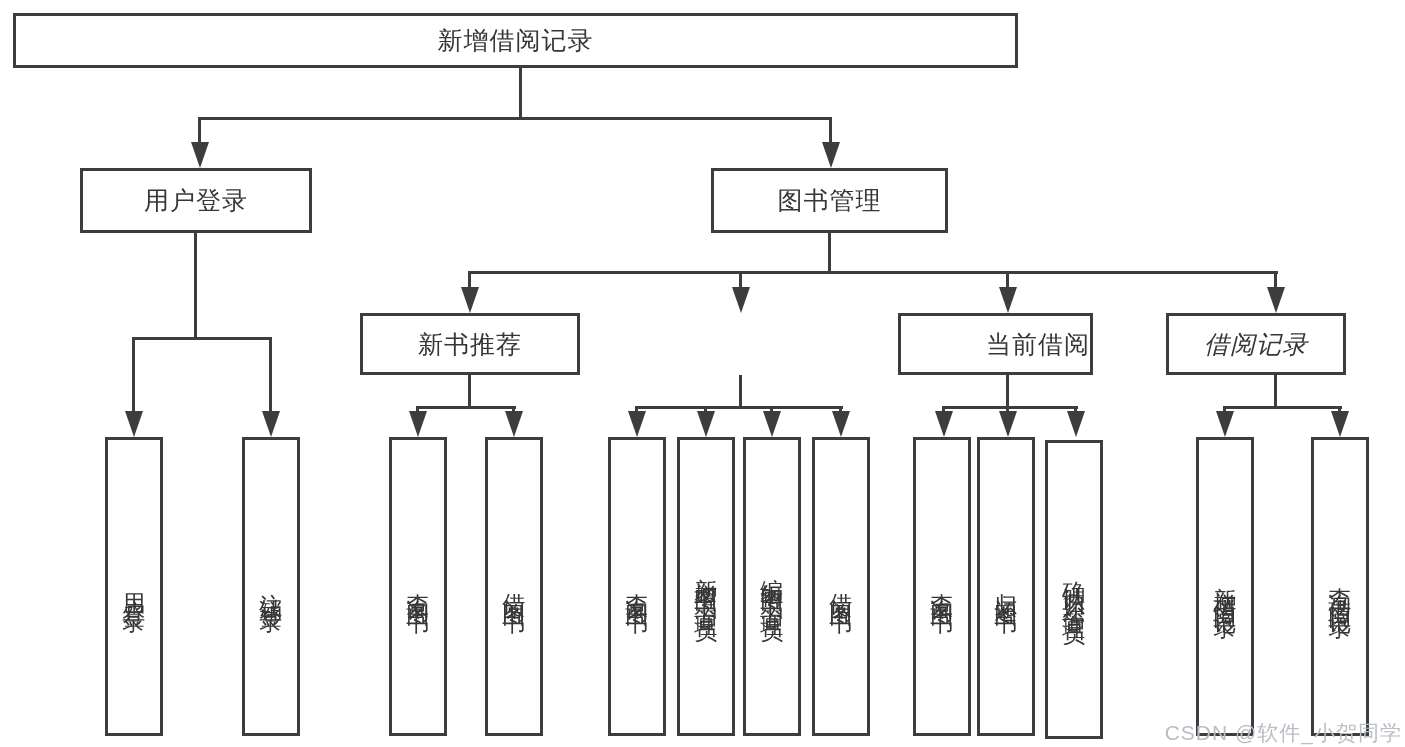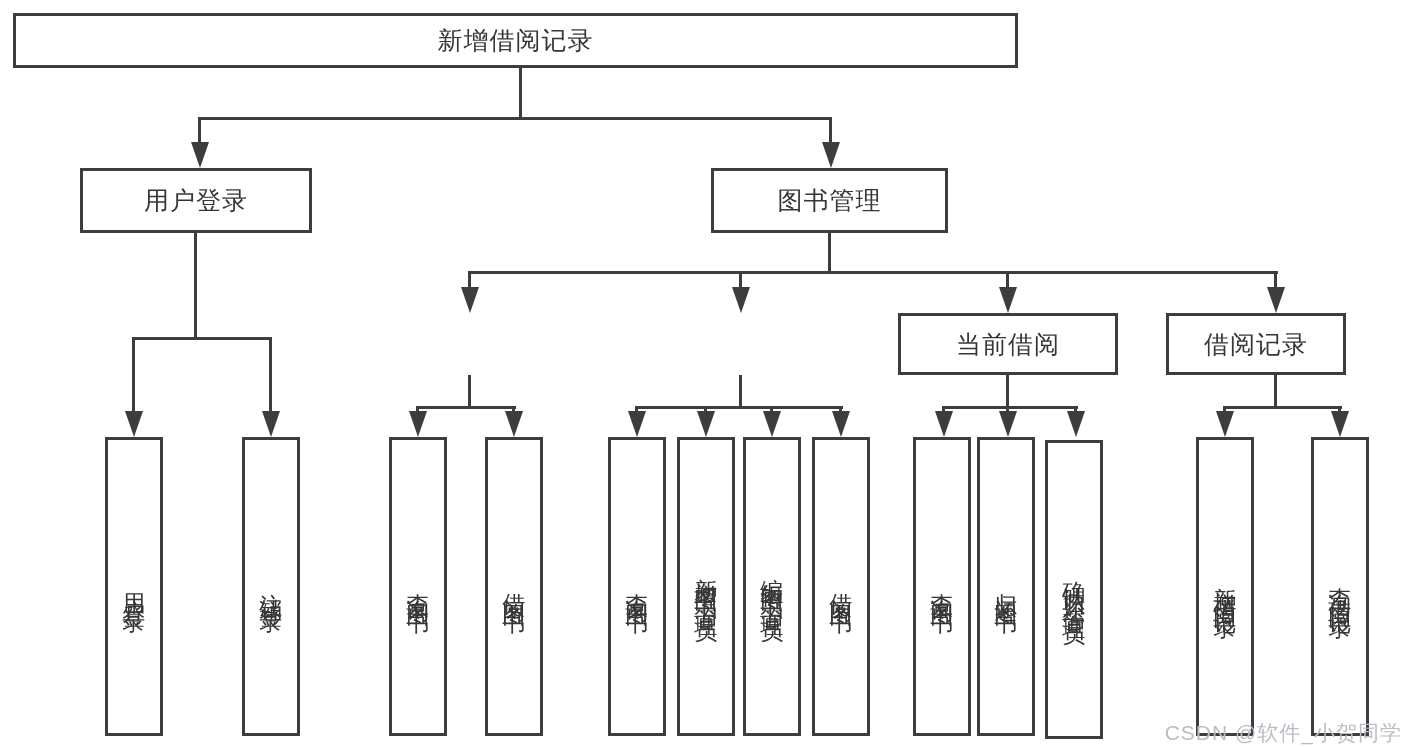--- a/index.html
+++ b/index.html
@@ -104,6 +104,9 @@
   <div class="vl" style="left:1274px;top:271px;height:22px;"></div>
   <div class="ah" style="left:1267px;top:287px;"></div>
 
+  <div class="box" style="left:360px;top:313px;width:220px;height:62px;">
+    <span>新书推荐</span>
+  </div>
   <div class="box" style="left:898px;top:313px;width:220px;height:62px;">
     <span>当前借阅</span>
   </div>

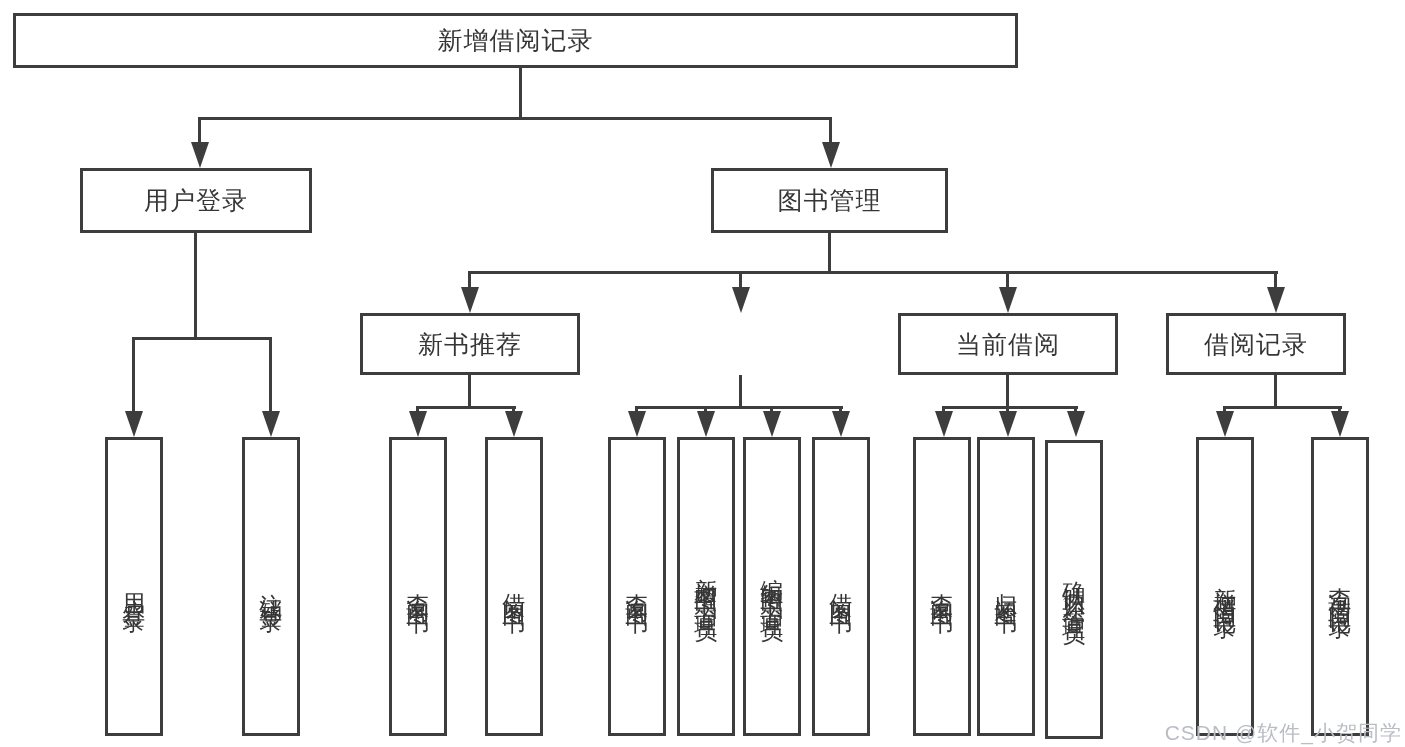--- a/index.html
+++ b/index.html
@@ -107,7 +107,7 @@
   <div class="box" style="left:360px;top:313px;width:220px;height:62px;">
     <span>新书推荐</span>
   </div>
-  <div class="box" style="left:898px;top:313px;width:220px;height:62px;">
+  <div class="box" style="left:898px;top:313px;width:195px;height:62px;justify-content:flex-end;">
     <span>当前借阅</span>
   </div>
   <div class="box" style="left:1166px;top:313px;width:180px;height:62px;">

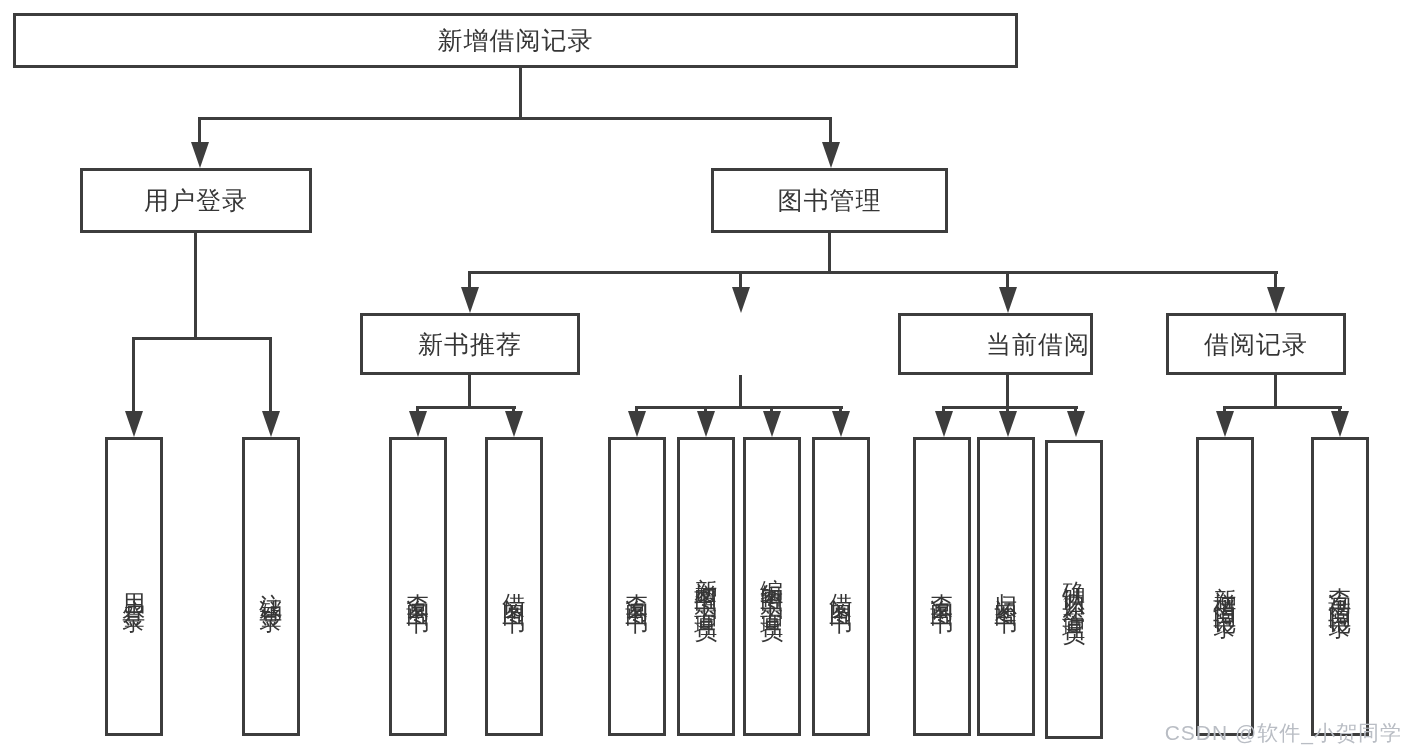--- a/index.html
+++ b/index.html
@@ -110,7 +110,7 @@
   <div class="box" style="left:898px;top:313px;width:195px;height:62px;justify-content:flex-end;">
     <span>当前借阅</span>
   </div>
-  <div class="box" style="left:1166px;top:313px;width:180px;height:62px;">
+  <div class="box" style="left:1166px;top:313px;width:180px;height:62px;font-style:italic;">
     <span>借阅记录</span>
   </div>
 

